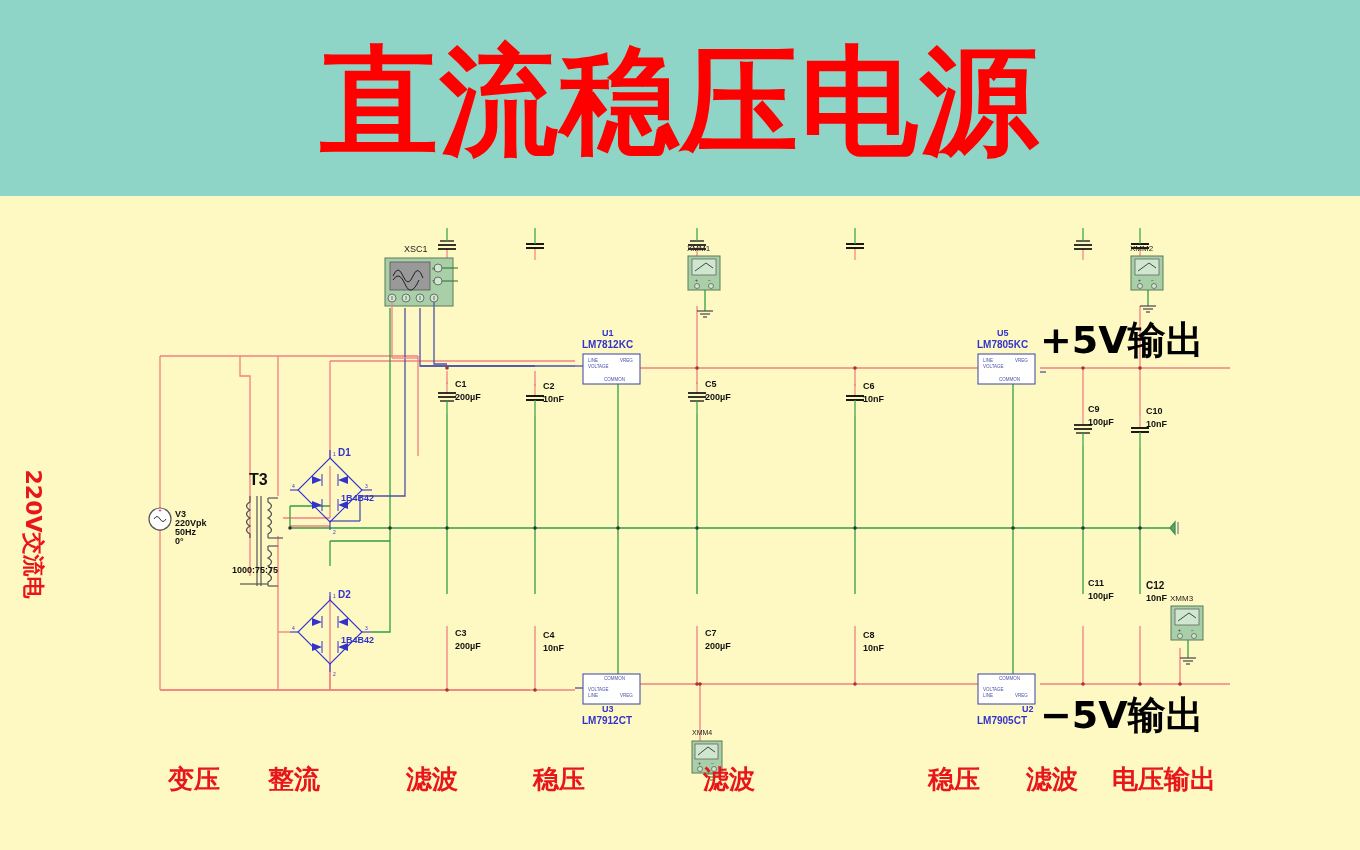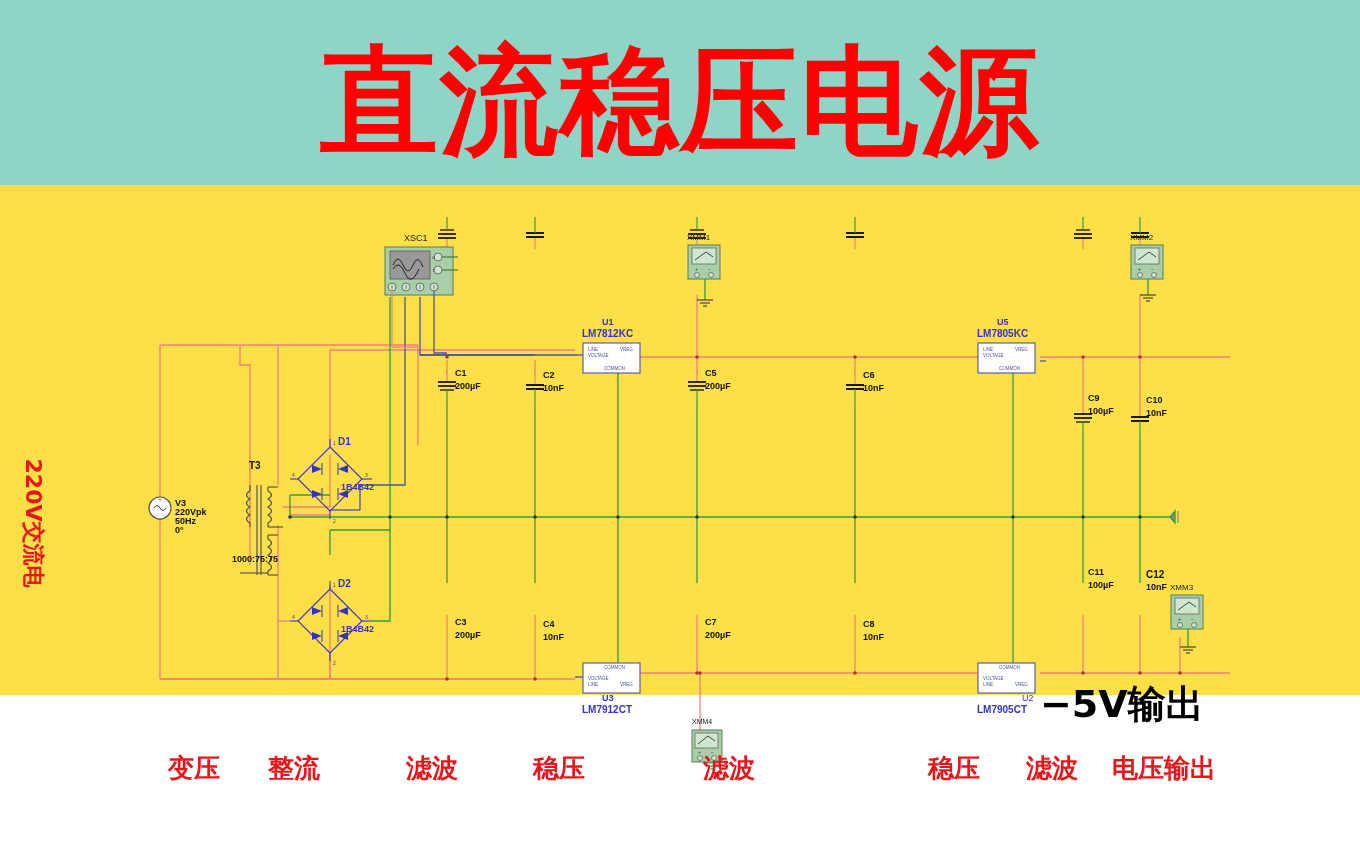--- a/index.html
+++ b/index.html
@@ -24,8 +24,8 @@
     white-space:nowrap;
   }
   #canvas{
-    position:absolute;left:0;top:185px;width:1360px;height:510px;
-    background:#fde047;
+    position:absolute;left:0;top:196px;width:1360px;height:654px;
+    background:#fef9c3;
   }
   svg#schematic{position:absolute;left:0;top:0;}
 

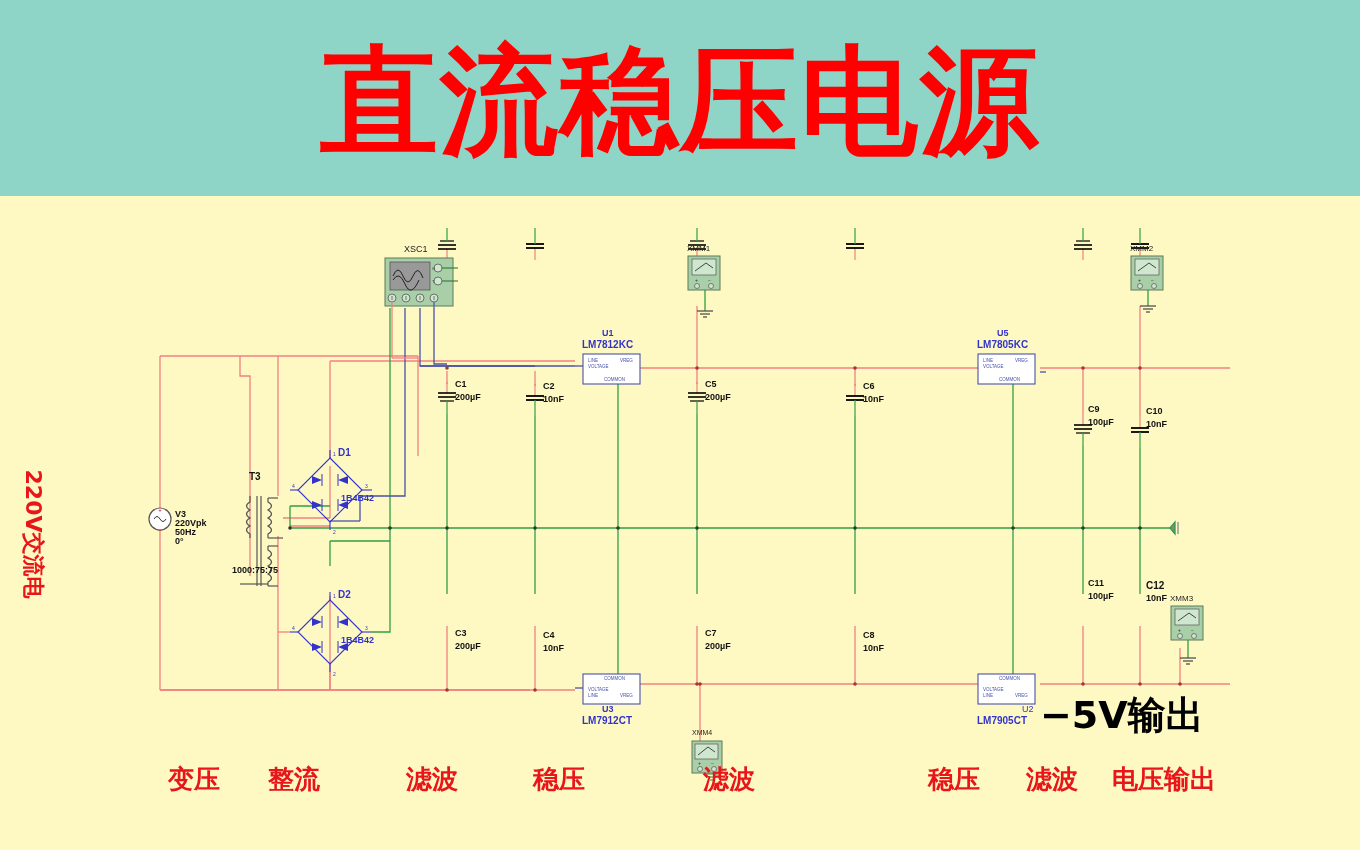--- a/index.html
+++ b/index.html
@@ -530,6 +530,7 @@
   <div class="ovl" style="left:1146px;top:384px;font-size:10px;font-weight:bold;color:#111;">C12</div>
   <div class="ovl" style="left:1146px;top:397px;font-size:9px;font-weight:bold;color:#111;">10nF</div>
 
+  <div class="ovl cn-big" style="left:1040px;top:125px;">+5V输出</div>
   <div class="ovl cn-big" style="left:1040px;top:500px;">−5V输出</div>
 
   <div id="ac-label">220V交流电</div>

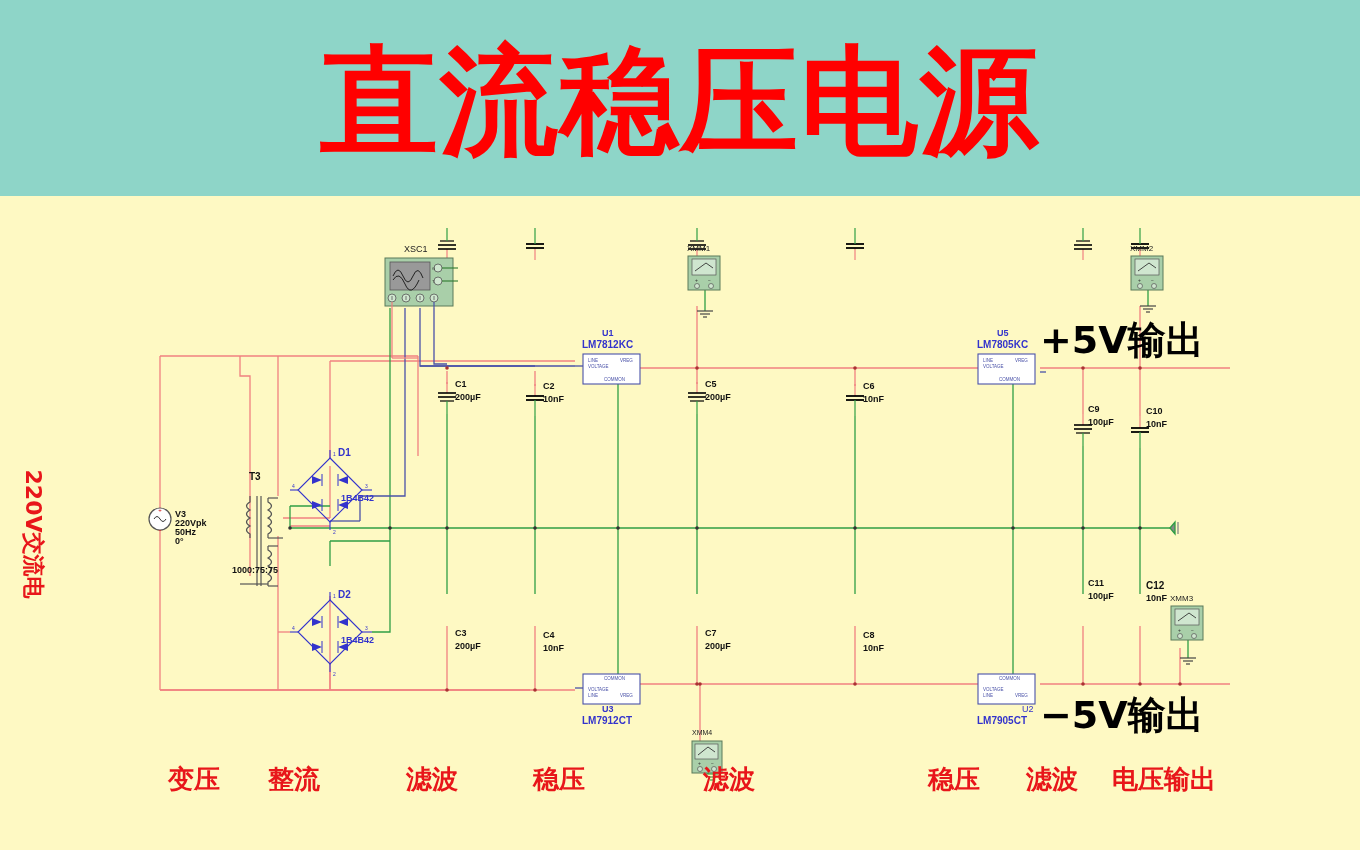--- a/index.html
+++ b/index.html
@@ -483,7 +483,7 @@
   <div class="ovl" style="left:175px;top:331px;font-size:9px;font-weight:bold;color:#111;">50Hz</div>
   <div class="ovl" style="left:175px;top:340px;font-size:9px;font-weight:bold;color:#111;">0°</div>
 
-  <div class="ovl" style="left:249px;top:275px;font-size:10px;font-weight:bold;color:#111;text-align:center;">T3</div>
+  <div class="ovl" style="left:249px;top:275px;font-size:16px;font-weight:bold;color:#111;text-align:center;">T3</div>
   <div class="ovl" style="left:232px;top:369px;font-size:9px;font-weight:bold;color:#111;">1000:75:75</div>
 
   <div class="ovl" style="left:338px;top:251px;font-size:10px;font-weight:bold;color:#3333cc;">D1</div>

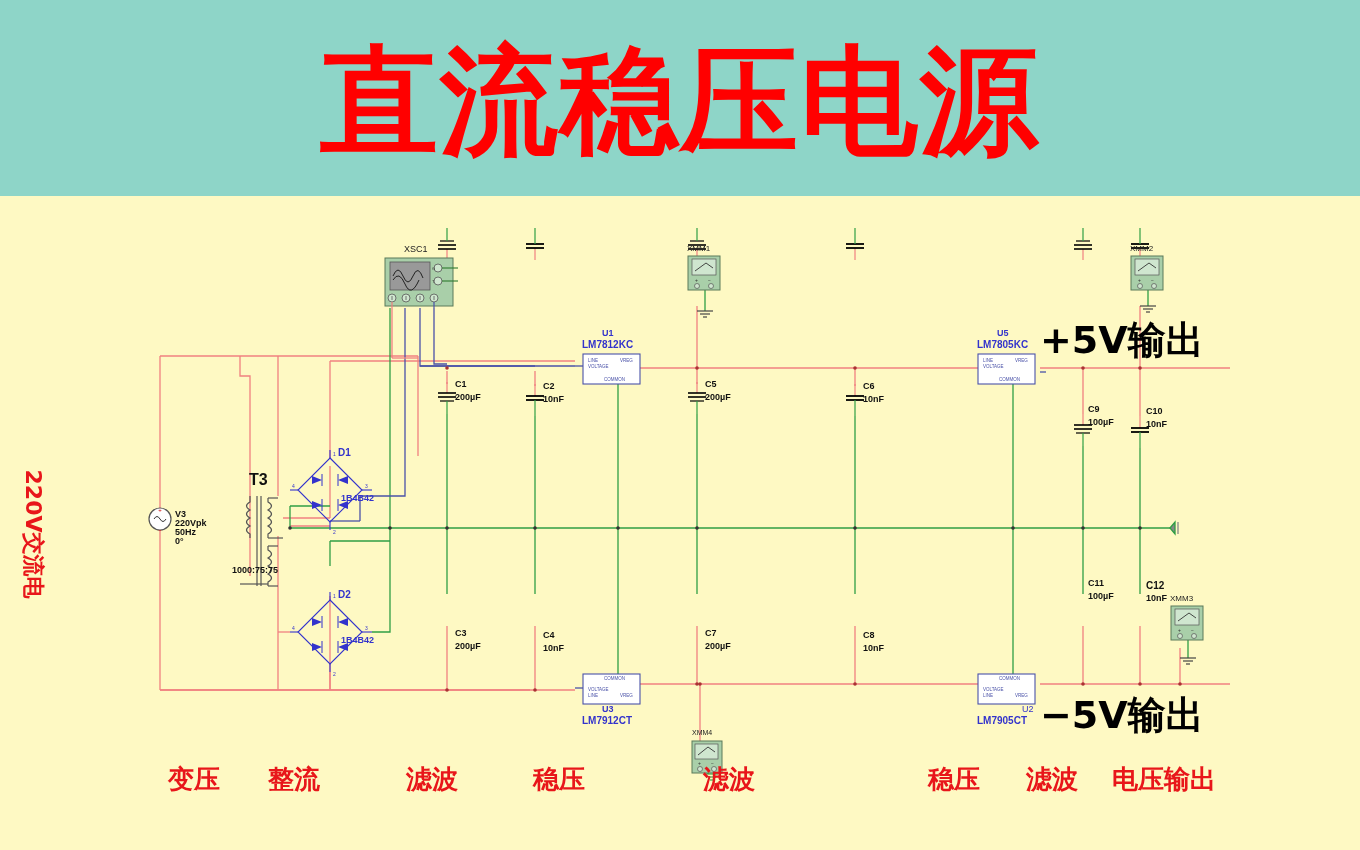--- a/index.html
+++ b/index.html
@@ -497,7 +497,7 @@
   <div class="ovl" style="left:977px;top:143px;font-size:10px;font-weight:bold;color:#3333cc;">LM7805KC</div>
   <div class="ovl" style="left:602px;top:508px;font-size:9px;font-weight:bold;color:#3333cc;">U3</div>
   <div class="ovl" style="left:582px;top:519px;font-size:10px;font-weight:bold;color:#3333cc;">LM7912CT</div>
-  <div class="ovl" style="left:997px;top:508px;font-size:9px;font-weight:normal;color:#3333cc;padding-left:25px;">U2</div>
+  <div class="ovl" style="left:997px;top:508px;font-size:9px;font-weight:bold;color:#3333cc;padding-left:25px;">U2</div>
   <div class="ovl" style="left:977px;top:519px;font-size:10px;font-weight:bold;color:#3333cc;">LM7905CT</div>
 
   <div class="ovl" style="left:455px;top:183px;font-size:9px;font-weight:bold;color:#111;">C1</div>

